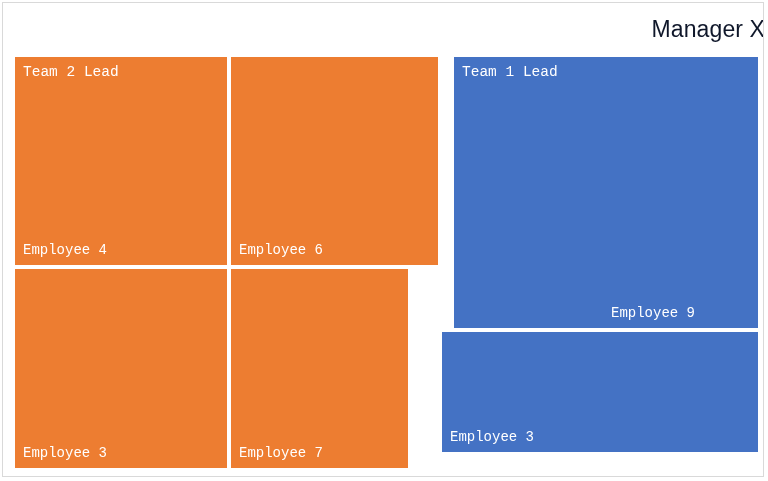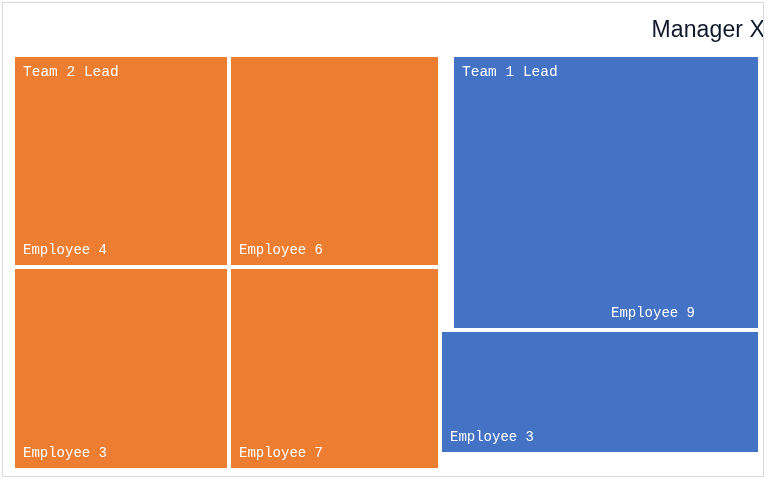--- a/index.html
+++ b/index.html
@@ -110,7 +110,7 @@
         <span class="tile-label">Employee 3</span>
       </div>
 
-      <div class="tm-tile orange" style="left:218px; top:215px; width:207px; height:199px;">
+      <div class="tm-tile orange" style="left:218px; top:215px; width:177px; height:199px;">
         <span class="tile-label">Employee 7</span>
       </div>
     </div>

